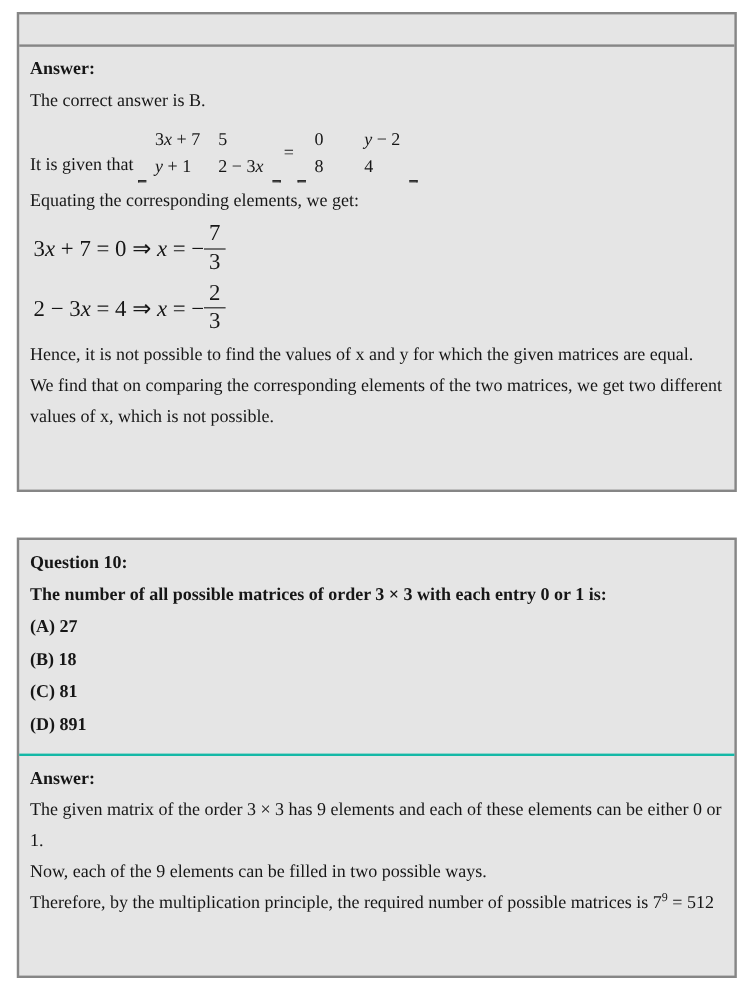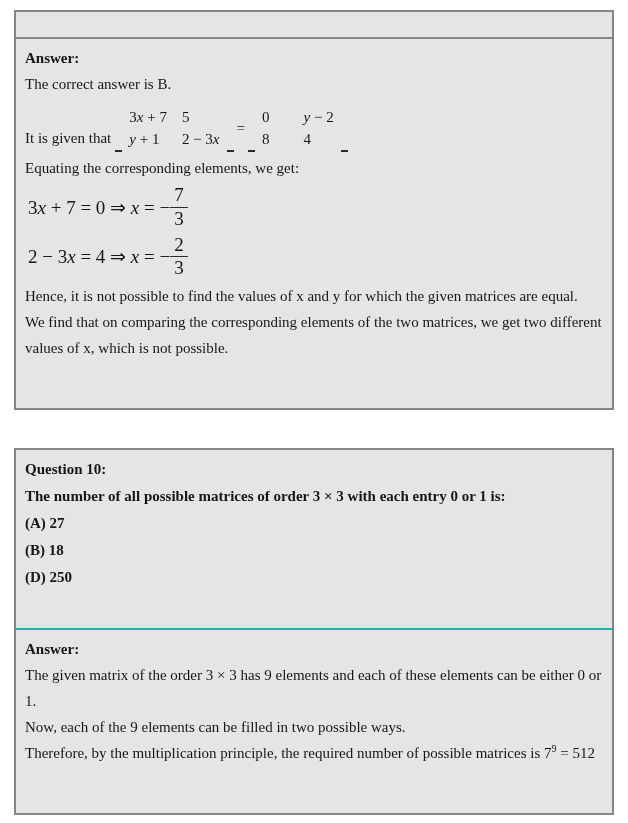--- a/index.html
+++ b/index.html
@@ -104,6 +104,7 @@
     <p class="bold">The number of all possible matrices of order 3 × 3 with each entry 0 or 1 is:</p>
     <p class="bold">(A) 27</p>
     <p class="bold">(B) 18</p>
+    <p class="bold">(C) 81</p>
     <p class="bold">(D) 250</p>
   </div>
   <div class="pad">

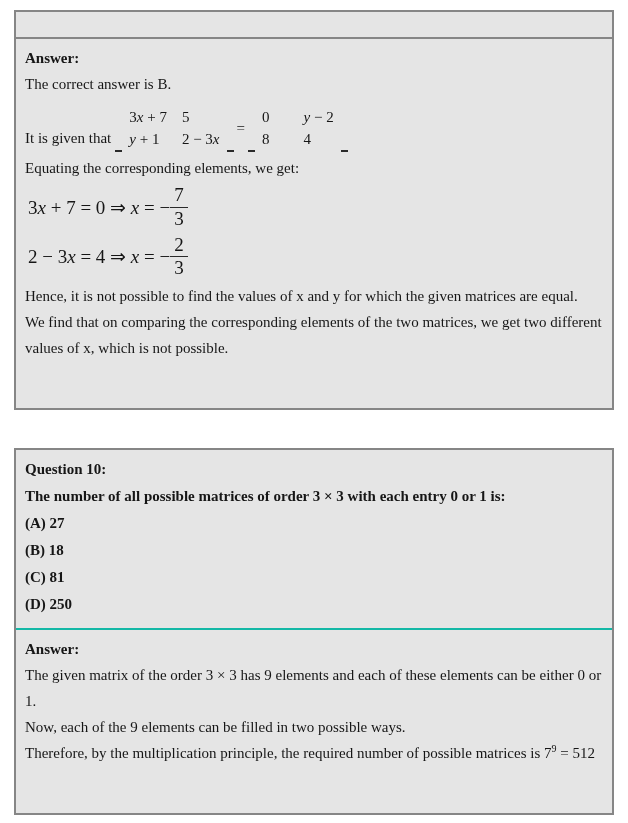--- a/index.html
+++ b/index.html
@@ -105,7 +105,7 @@
     <p class="bold">(A) 27</p>
     <p class="bold">(B) 18</p>
     <p class="bold">(C) 81</p>
-    <p class="bold">(D) 250</p>
+    <p class="bold">(D) 891</p>
   </div>
   <div class="pad">
     <p class="bold">Answer:</p>

